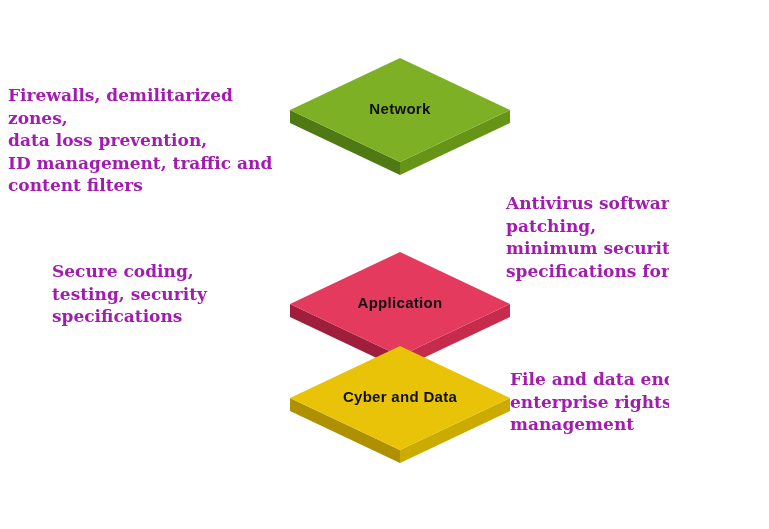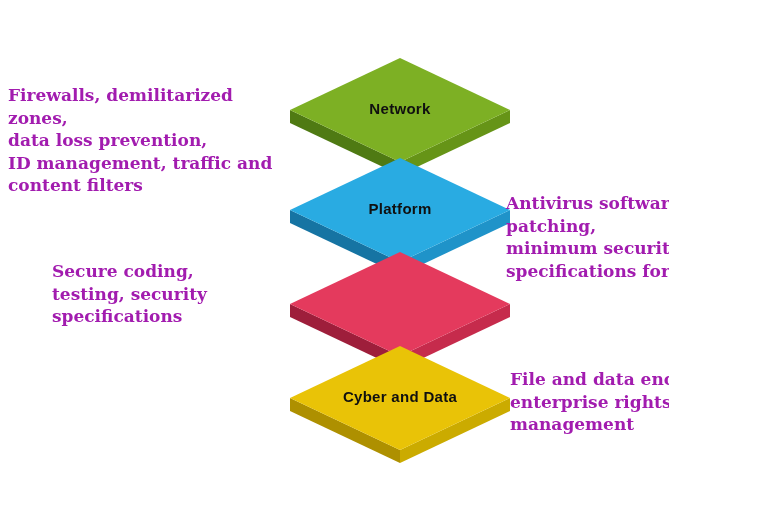--- a/index.html
+++ b/index.html
@@ -58,14 +58,6 @@
     <div class="layer-label">Network</div>
   </div>
 
-  <div class="layer" style="left:290px;top:158px;">
-    <svg width="220" height="117" viewBox="0 0 220 117">
-      <polygon points="0,52 110,104 110,117 0,65" fill="#1674a3"></polygon>
-      <polygon points="110,104 220,52 220,65 110,117" fill="#1f93c9"></polygon>
-      <polygon points="110,0 220,52 110,104 0,52" fill="#29abe2"></polygon>
-    </svg>
-    <div class="layer-label">Platform</div>
-  </div>
 
   <div class="layer" style="left:290px;top:252px;">
     <svg width="220" height="117" viewBox="0 0 220 117">

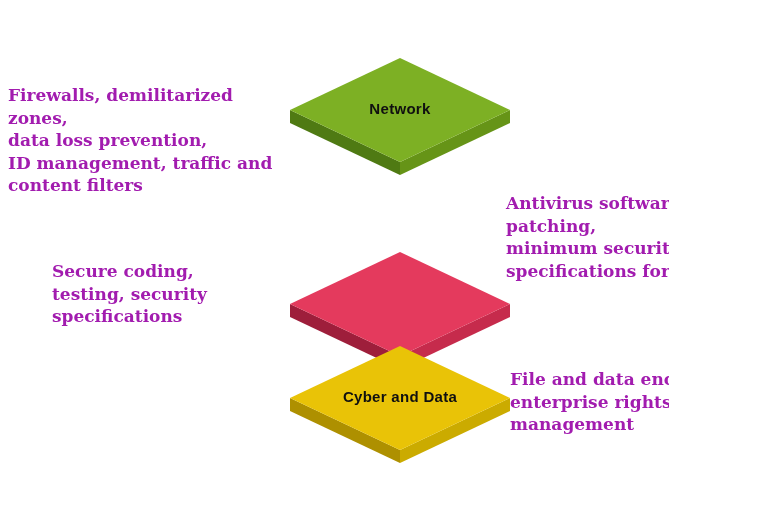--- a/index.html
+++ b/index.html
@@ -65,6 +65,7 @@
       <polygon points="110,104 220,52 220,65 110,117" fill="#c62b4c"></polygon>
       <polygon points="110,0 220,52 110,104 0,52" fill="#e43a5d"></polygon>
     </svg>
+    <div class="layer-label">Application</div>
   </div>
 
   <div class="layer" style="left:290px;top:346px;">

